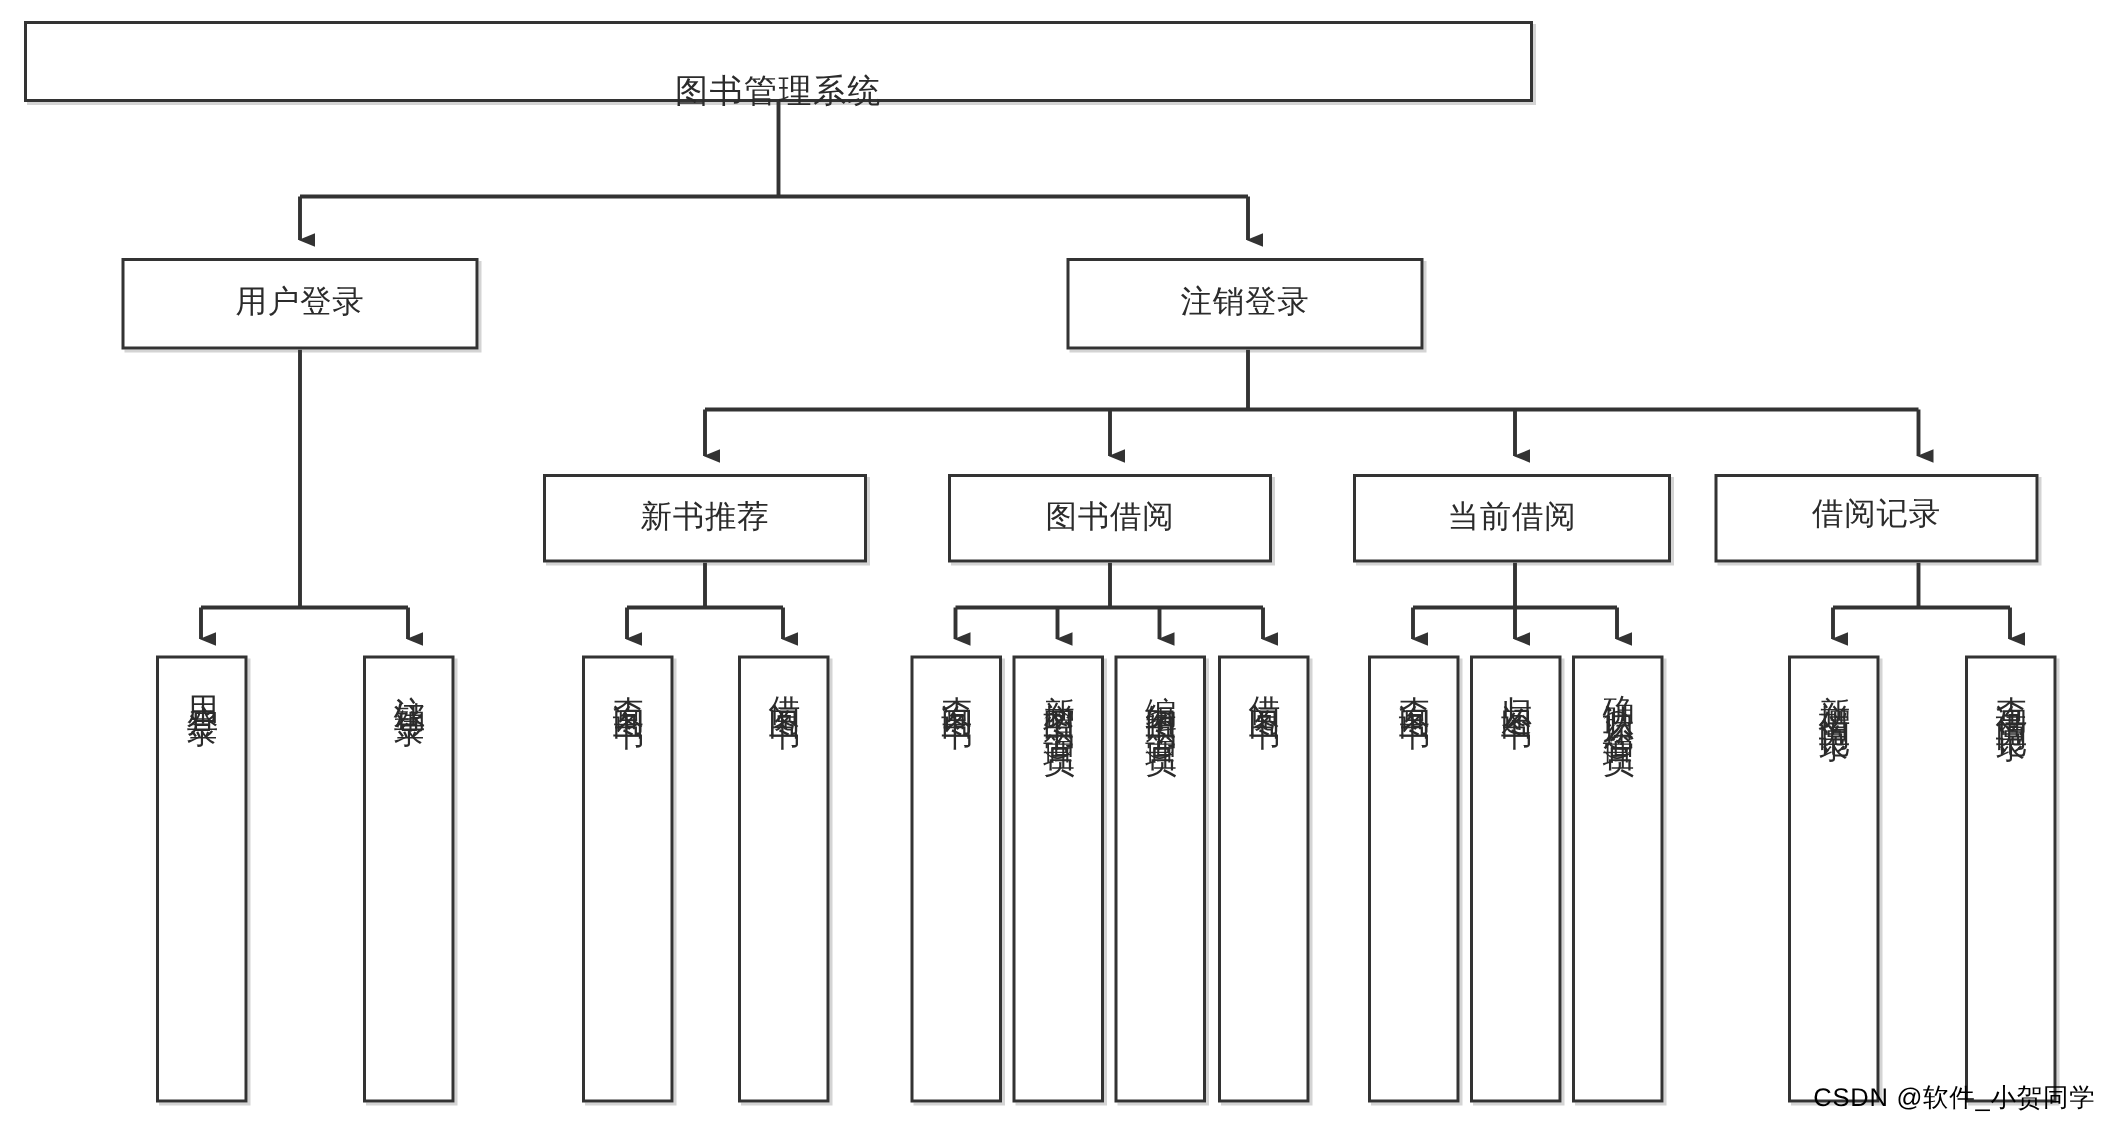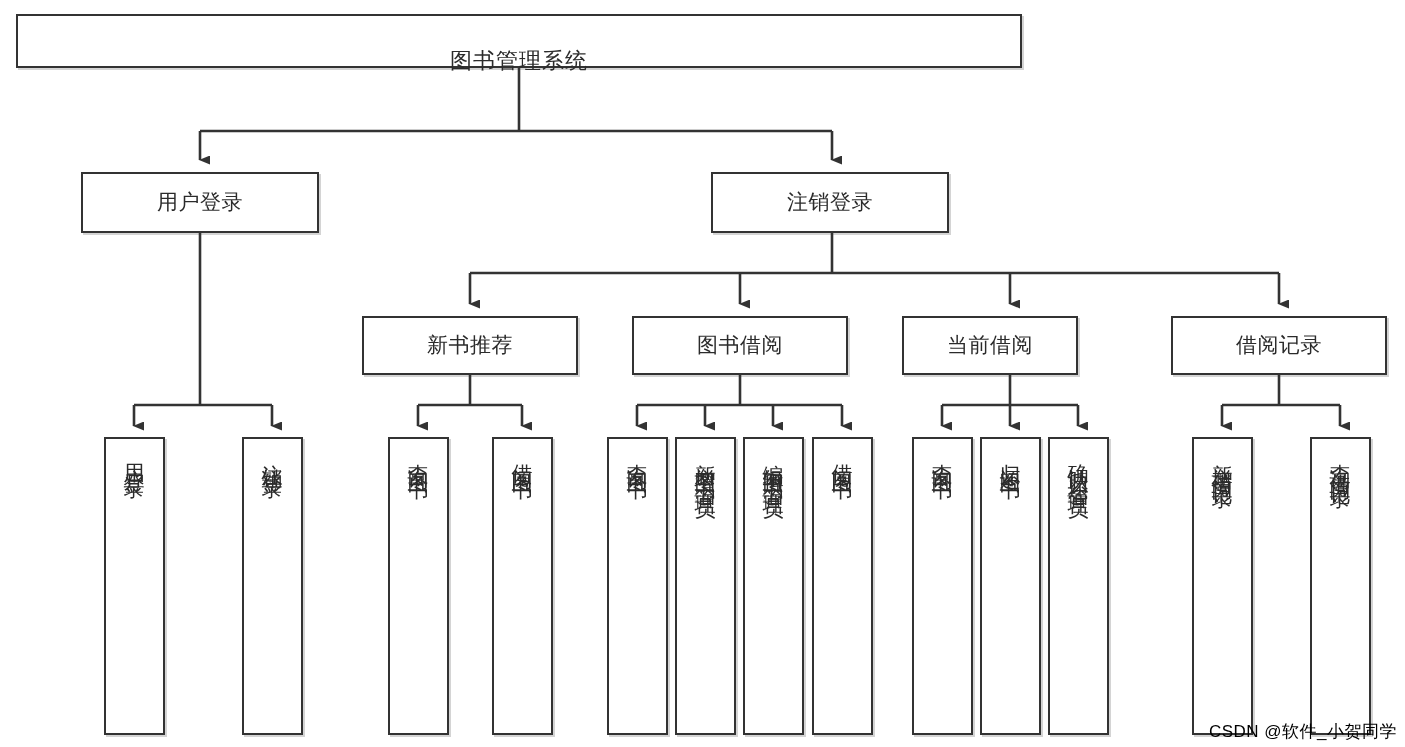--- a/index.html
+++ b/index.html
@@ -149,7 +149,7 @@
   <div class="node horiz" style="left:362px; top:316px; width:216px; height:59px;">
     <span class="node-label">新书推荐</span>
   </div>
-  <div class="node horiz" style="left:902px; top:316px; width:176px; height:59px;">
+  <div class="node horiz" style="left:902px; top:316px; width:212px; height:59px;">
     <span class="node-label">当前借阅</span>
   </div>
   <div class="node horiz" style="left:1171px; top:316px; width:216px; height:59px;">

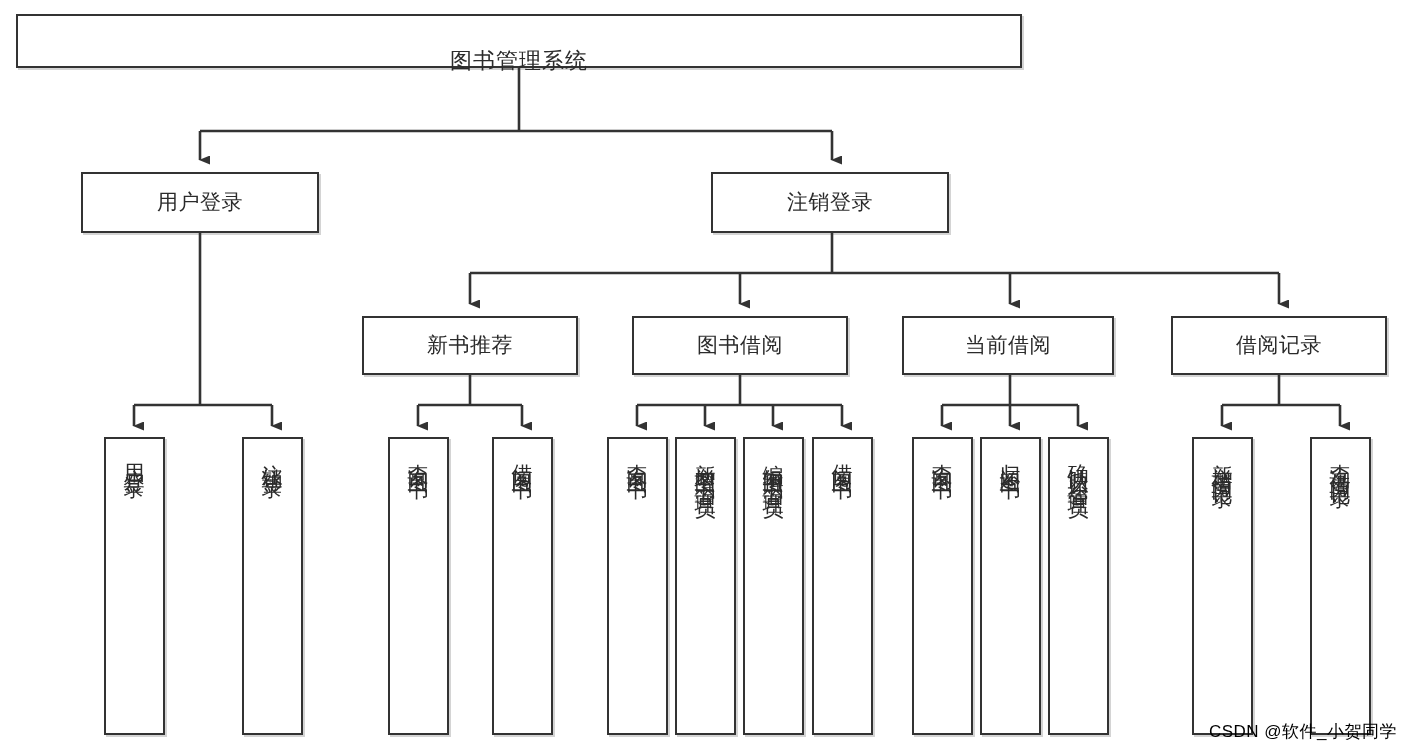--- a/index.html
+++ b/index.html
@@ -152,7 +152,7 @@
   <div class="node horiz" style="left:902px; top:316px; width:212px; height:59px;">
     <span class="node-label">当前借阅</span>
   </div>
-  <div class="node horiz" style="left:1171px; top:316px; width:216px; height:59px;">
+  <div class="node horiz" style="left:1143px; top:316px; width:216px; height:59px;font-family:Liberation Mono, monospace;">
     <span class="node-label">借阅记录</span>
   </div>
 

